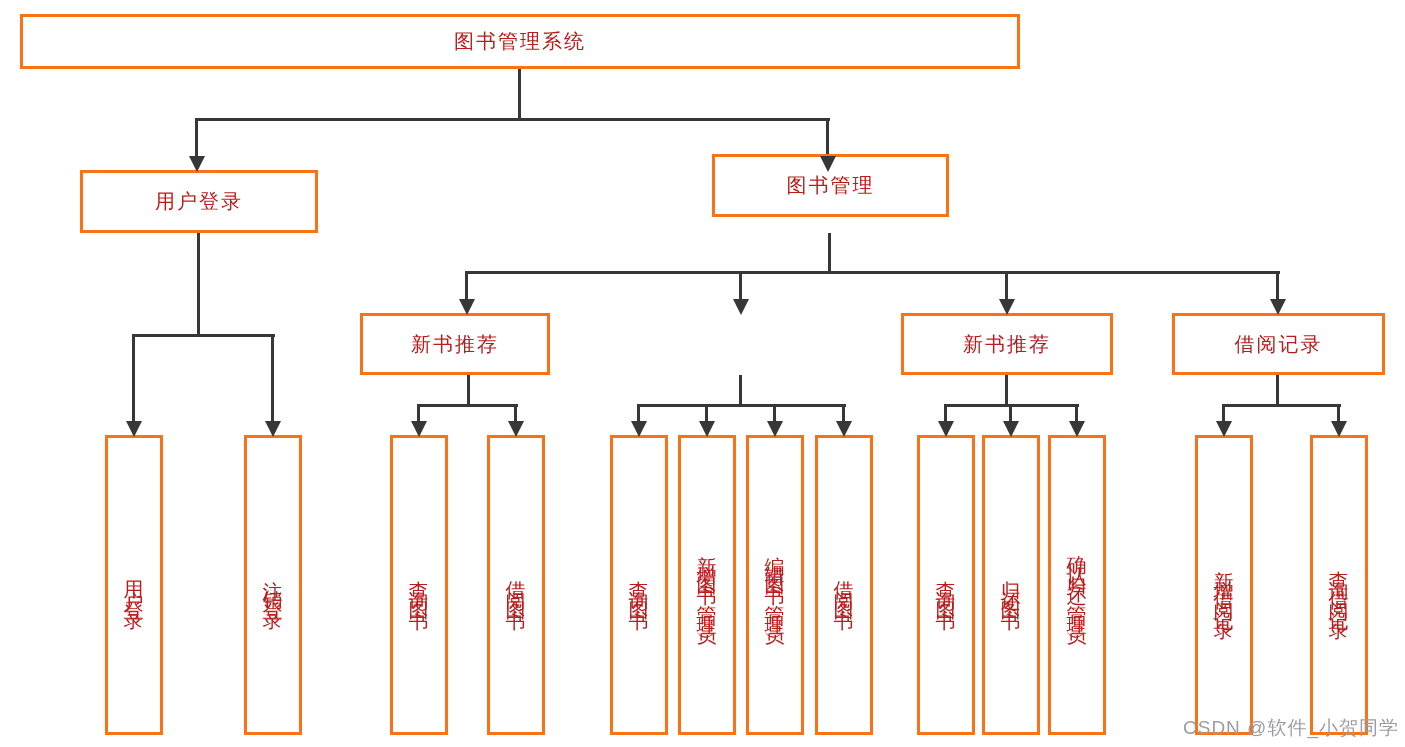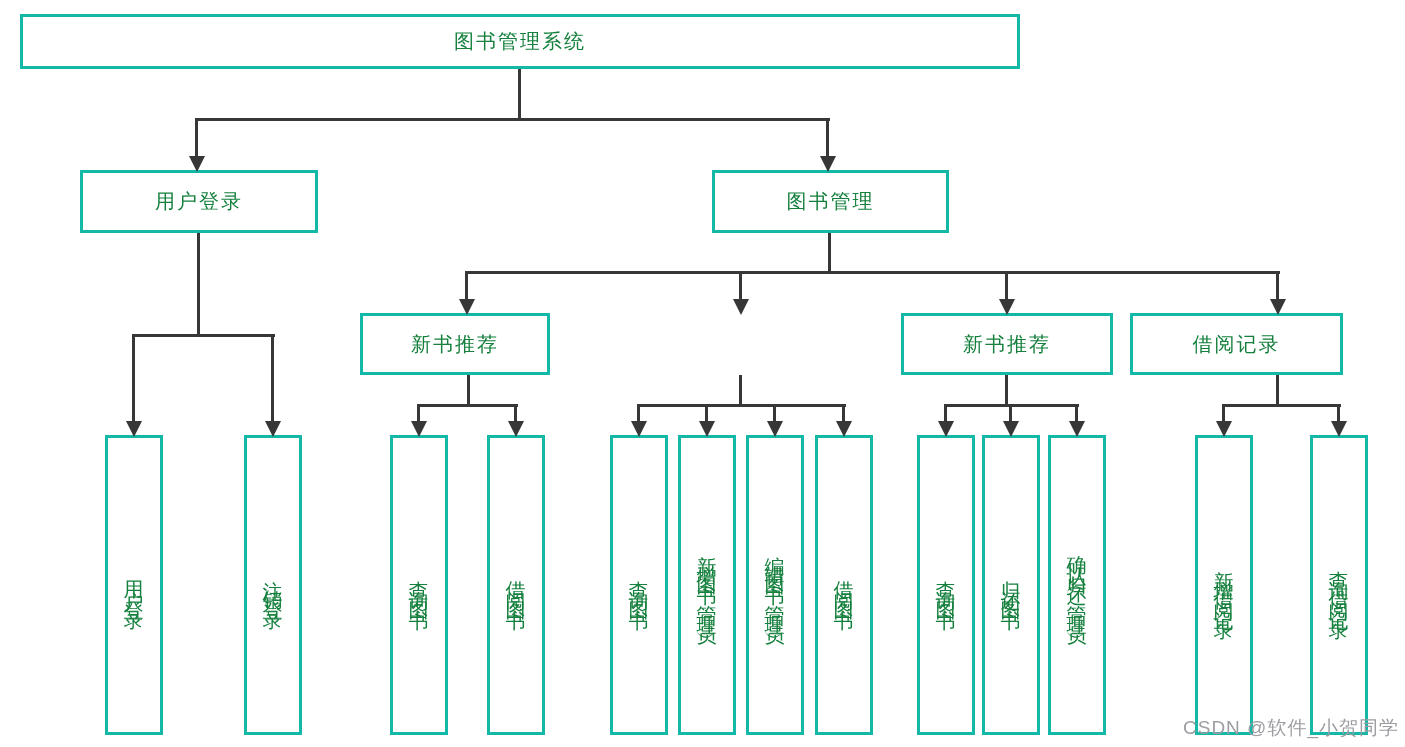--- a/index.html
+++ b/index.html
@@ -19,11 +19,11 @@
     position: absolute;
     box-sizing: border-box;
     background: #ffffff;
-    border: 3px solid #14b8a6;
+    border: 3px solid #f97316;
     display: flex;
     align-items: center;
     justify-content: center;
-    color: #15803d;
+    color: #b91c1c;
     z-index: 2;
   }
   .box.h-label {

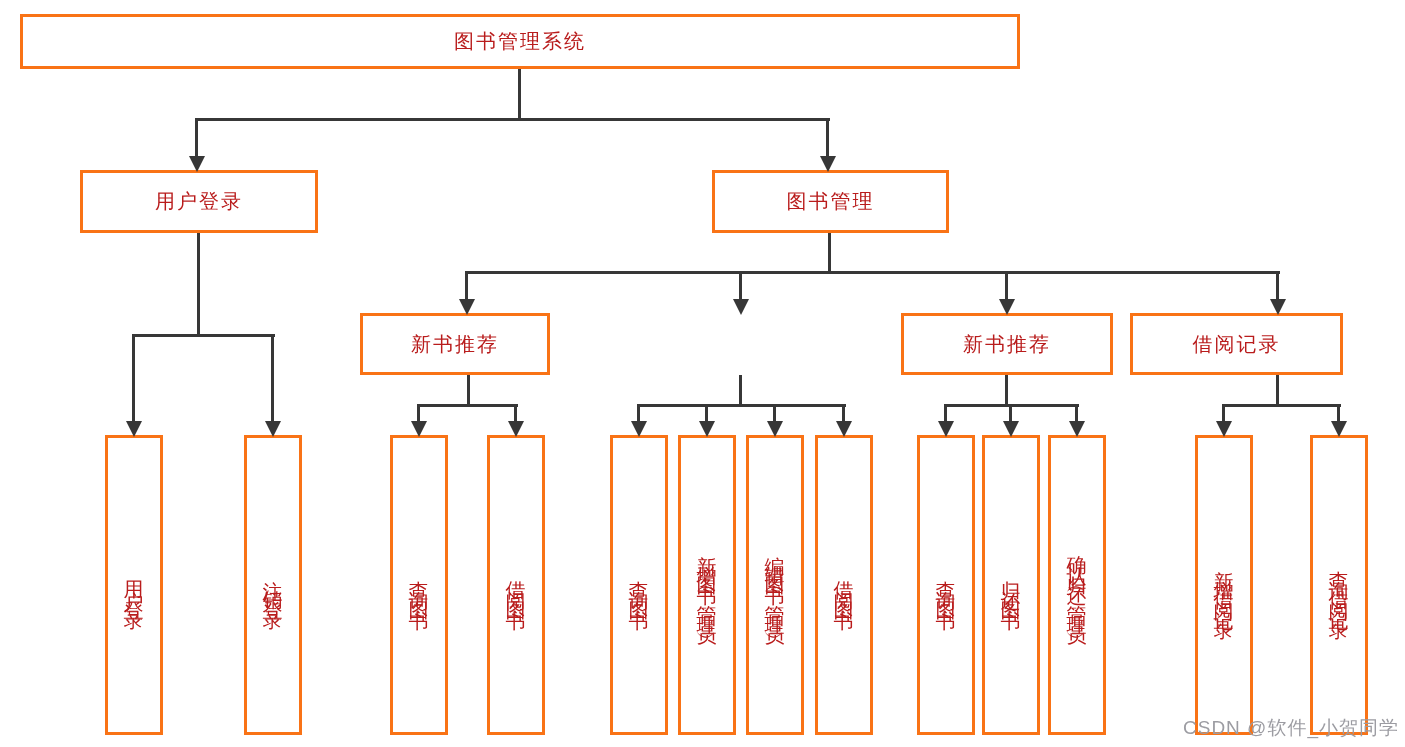--- a/index.html
+++ b/index.html
@@ -81,7 +81,7 @@
   <div class="box h-label" style="left:20px; top:14px; width:1000px; height:55px;">图书管理系统</div>
 
   <div class="box h-label" style="left:80px; top:170px; width:238px; height:63px;">用户登录</div>
-  <div class="box h-label" style="left:712px; top:170px; width:237px; height:63px;text-align:center;">图书管理</div>
+  <div class="box h-label" style="left:712px; top:154px; width:237px; height:63px;text-align:center;">图书管理</div>
 
   <div class="box h-label" style="left:360px; top:313px; width:190px; height:62px;">新书推荐</div>
   <div class="box h-label" style="left:901px; top:313px; width:212px; height:62px;">新书推荐</div>

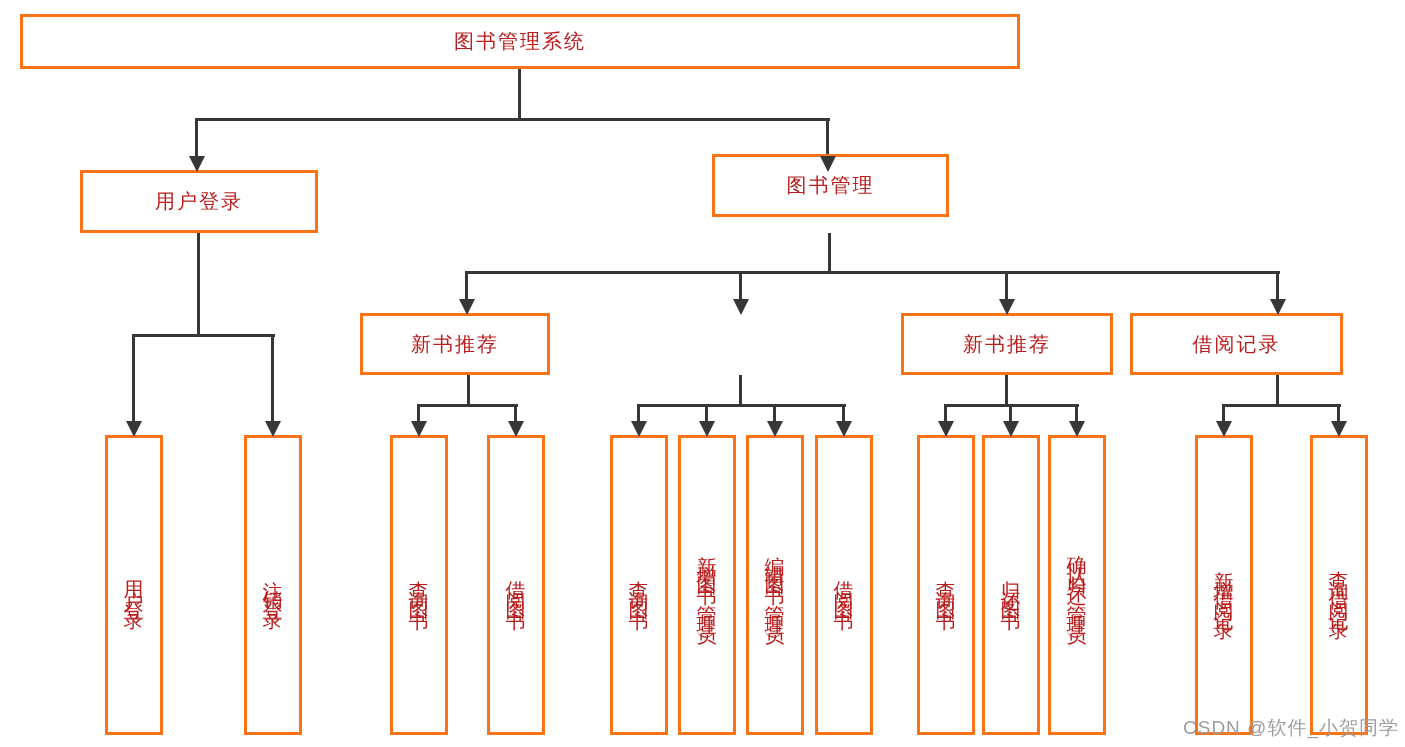--- a/index.html
+++ b/index.html
@@ -85,7 +85,7 @@
 
   <div class="box h-label" style="left:360px; top:313px; width:190px; height:62px;">新书推荐</div>
   <div class="box h-label" style="left:901px; top:313px; width:212px; height:62px;">新书推荐</div>
-  <div class="box h-label" style="left:1130px; top:313px; width:213px; height:62px;">借阅记录</div>
+  <div class="box h-label" style="left:1172px; top:313px; width:213px; height:62px;">借阅记录</div>
 
   <div class="box v-label" style="left:105px; top:435px; width:58px; height:300px;">
     <span class="v-text">用户登录</span>

